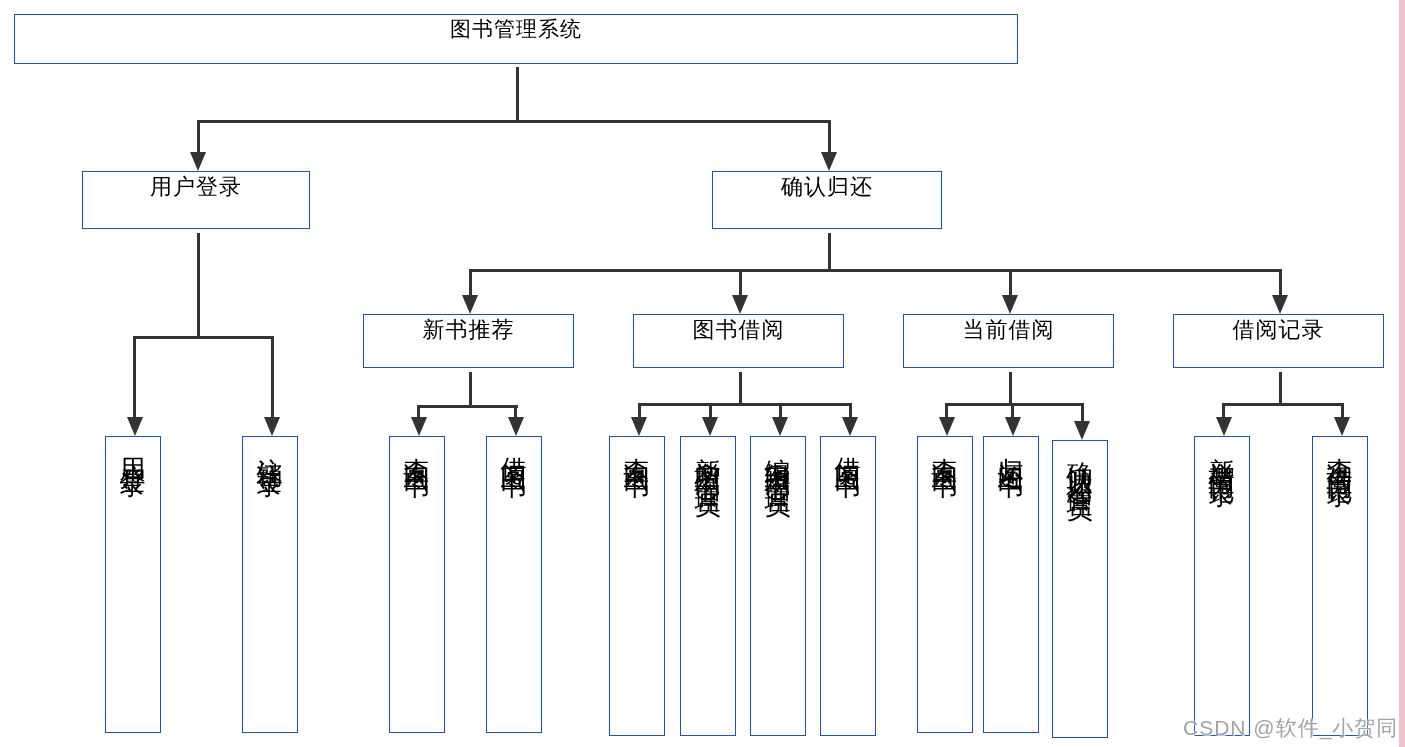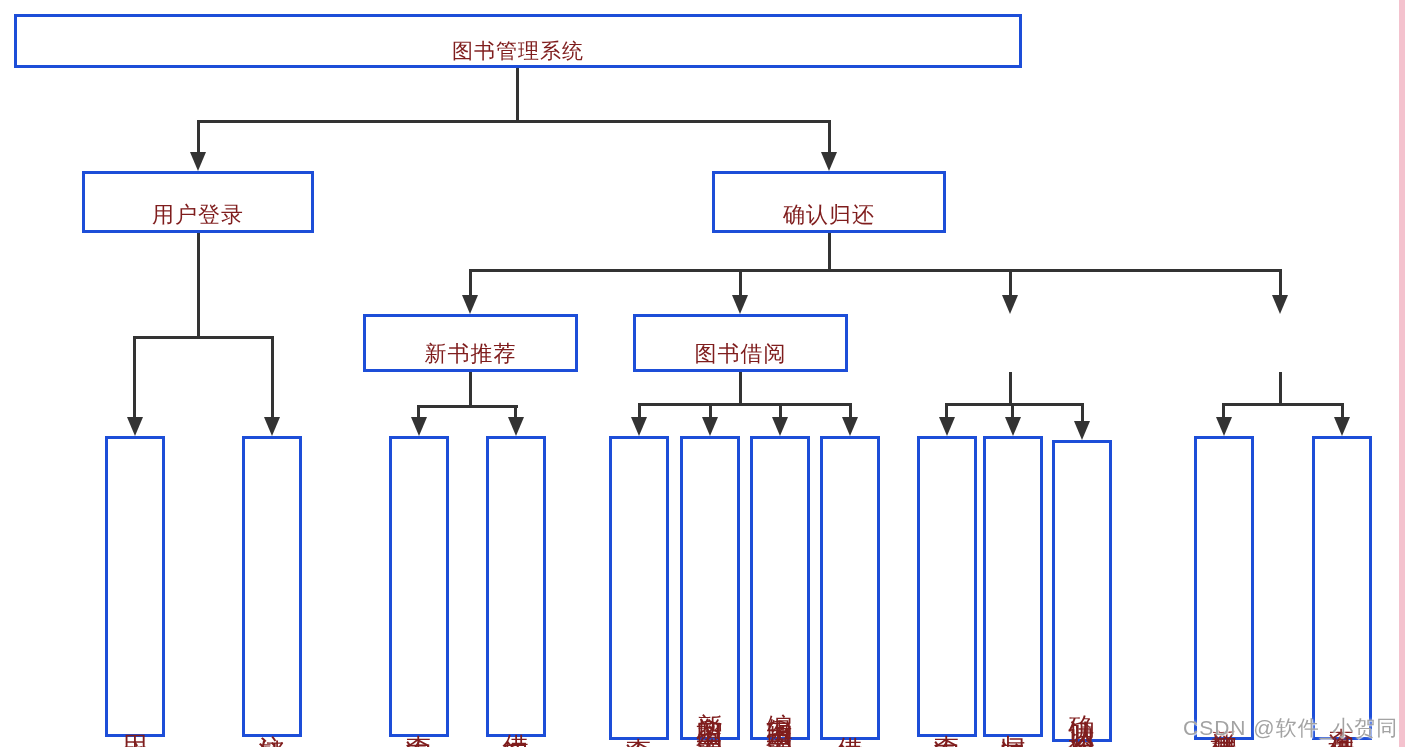--- a/index.html
+++ b/index.html
@@ -11,9 +11,9 @@
 
   
   .box{
-    position:absolute;background:#ffffff;border:3px solid #1d4ed8;
-    display:flex;align-items:flex-end;justify-content:center;
-    color:#7f1d1d;box-sizing:content-box;z-index:2;
+    position:absolute;background:#ffffff;border:1px solid #1d4ed8;
+    display:flex;align-items:flex-start;justify-content:center;
+    color:#000000;box-sizing:content-box;z-index:2;
   }
   .hbox span{font-size:22px;letter-spacing:1px;white-space:nowrap;}
   .root span{font-size:21px;}

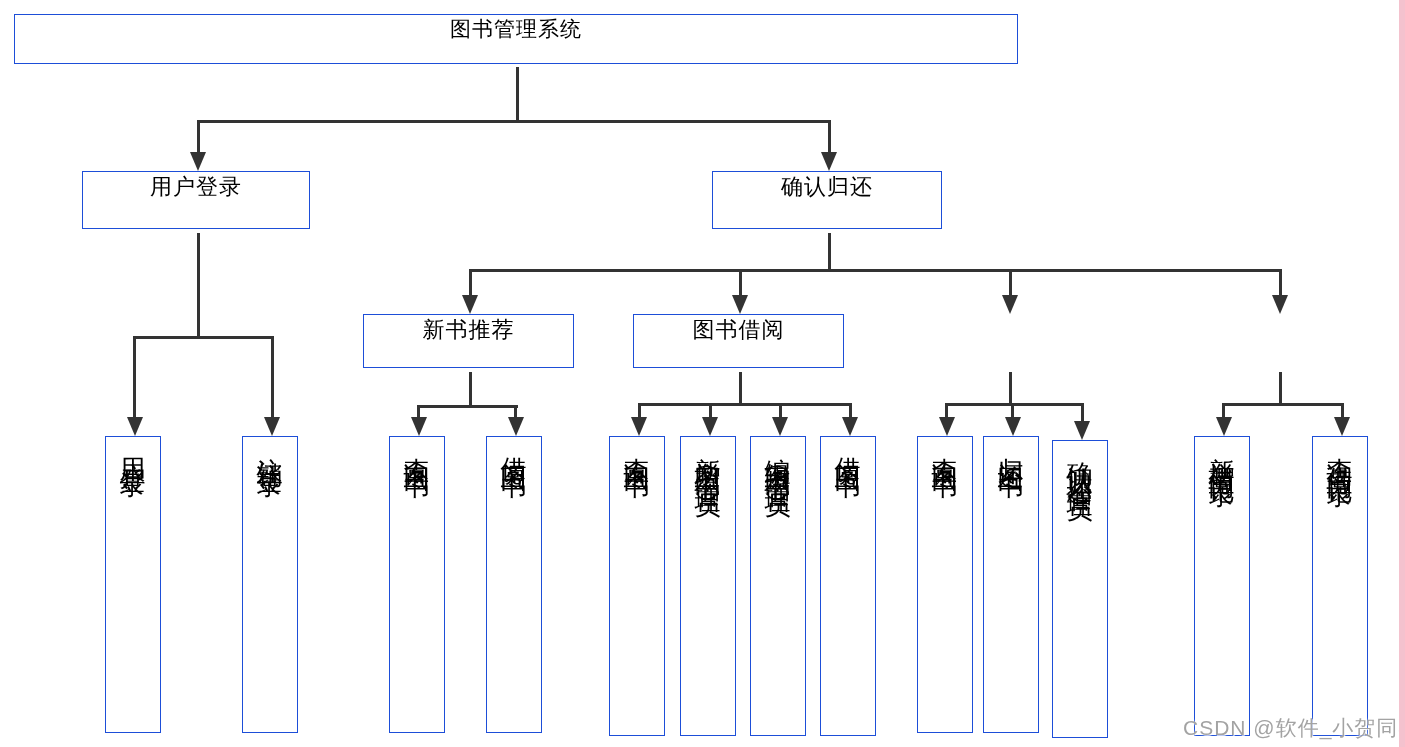--- a/index.html
+++ b/index.html
@@ -88,6 +88,9 @@
   <div class="box hbox" style="left:633px;top:314px;width:209px;height:52px;">
     <span>图书借阅</span>
   </div>
+  <div class="box hbox" style="left:903px;top:314px;width:209px;height:52px;">
+    <span>当前借阅</span>
+  </div>
 
   <div class="ln" style="left:469px;top:372px;width:3px;height:36px;"></div>
   <div class="ln" style="left:417px;top:405px;width:101px;height:3px;"></div>

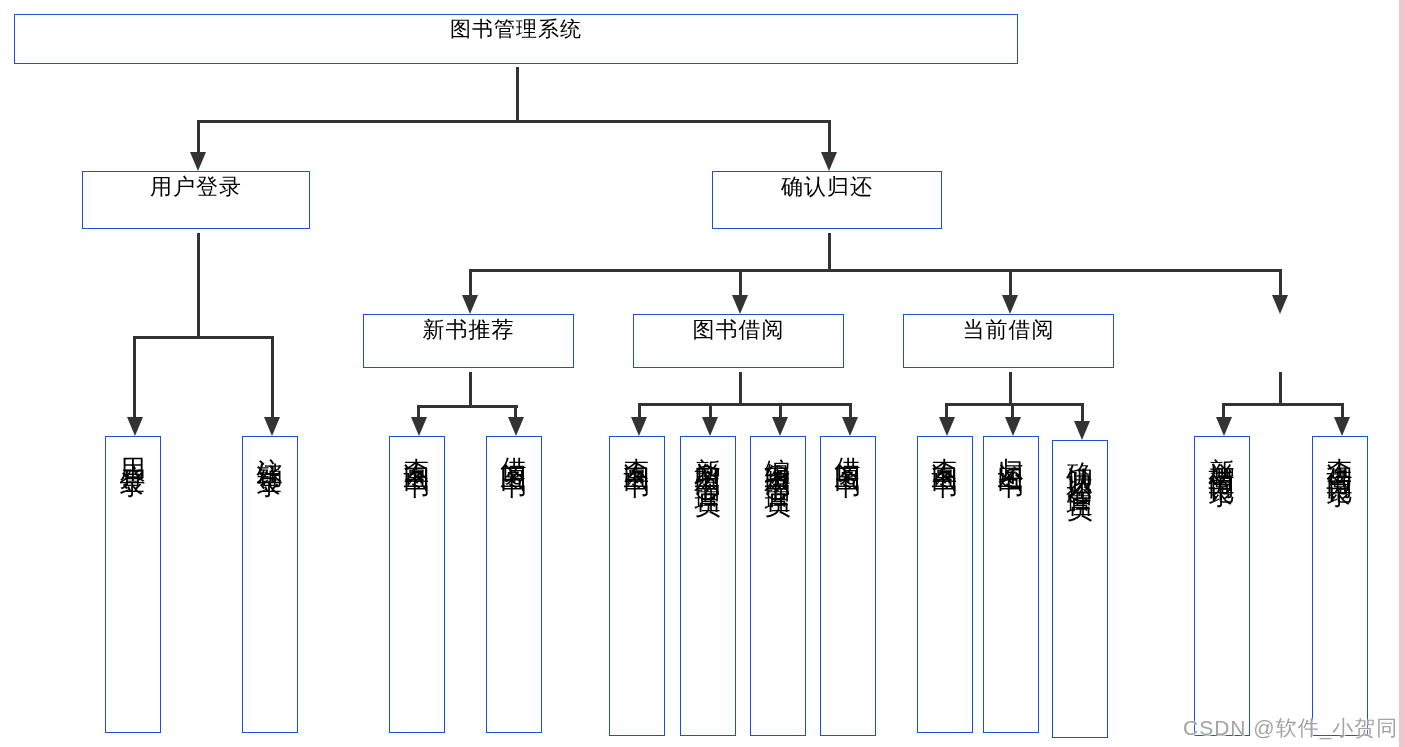--- a/index.html
+++ b/index.html
@@ -91,6 +91,9 @@
   <div class="box hbox" style="left:903px;top:314px;width:209px;height:52px;">
     <span>当前借阅</span>
   </div>
+  <div class="box hbox" style="left:1173px;top:314px;width:209px;height:52px;">
+    <span>借阅记录</span>
+  </div>
 
   <div class="ln" style="left:469px;top:372px;width:3px;height:36px;"></div>
   <div class="ln" style="left:417px;top:405px;width:101px;height:3px;"></div>

